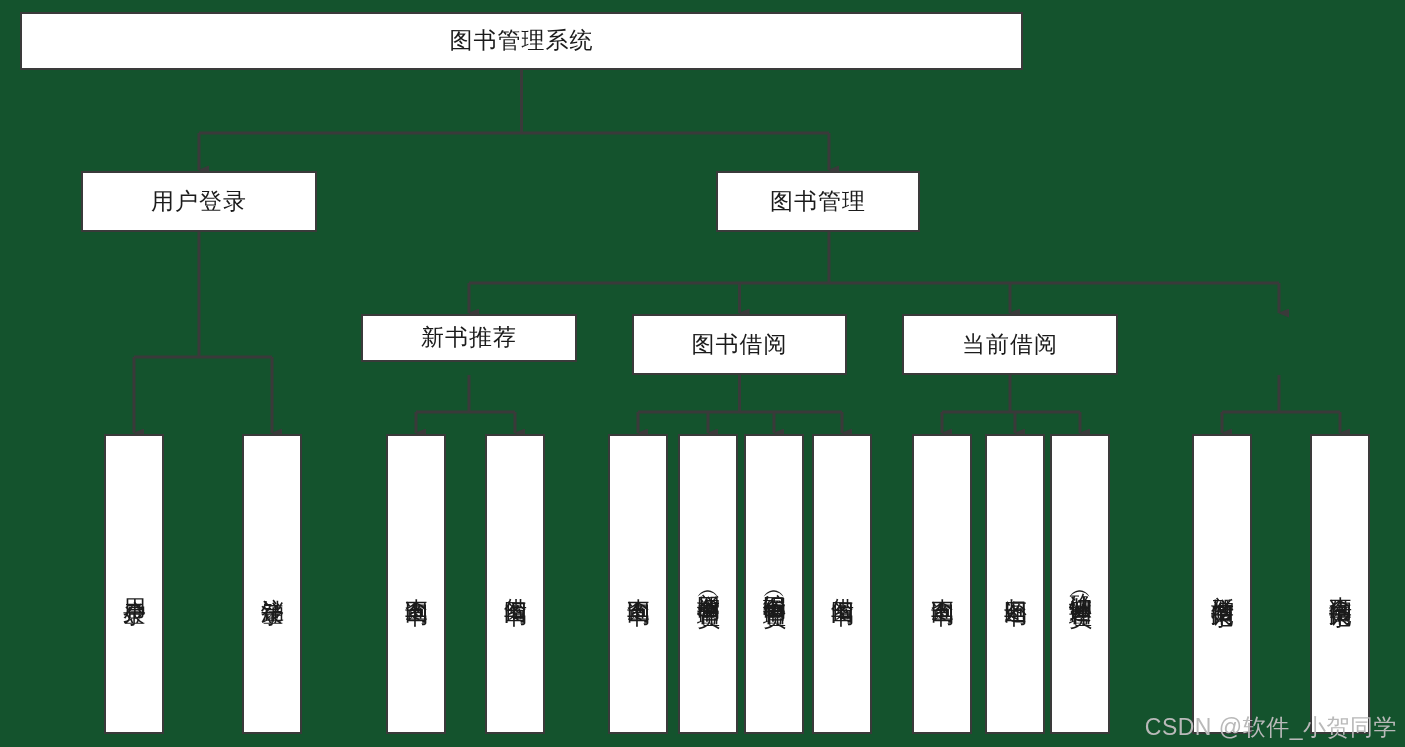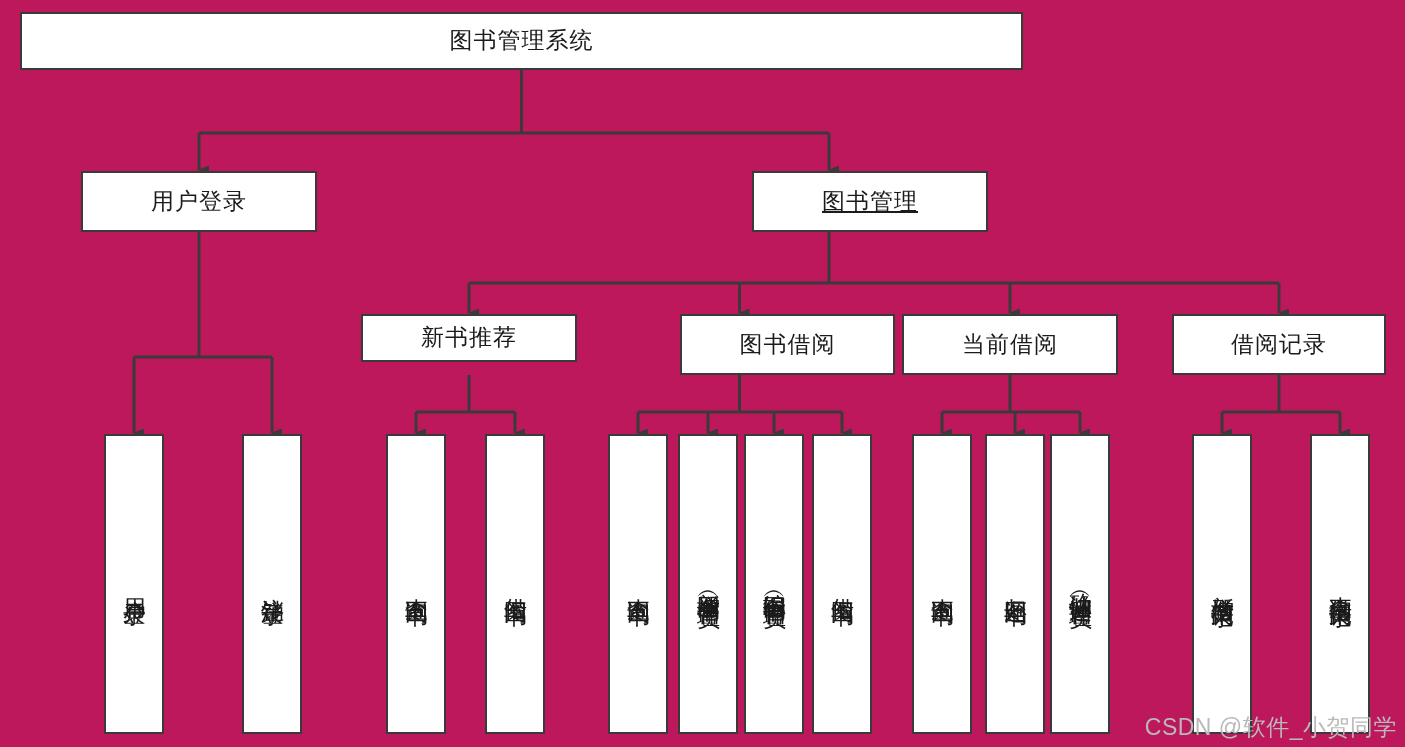--- a/index.html
+++ b/index.html
@@ -17,7 +17,7 @@
     position: relative;
     width: 1405px;
     height: 747px;
-    background: #be185d;
+    background: #14532d;
   }
   svg#diagram-svg {
     position: absolute;

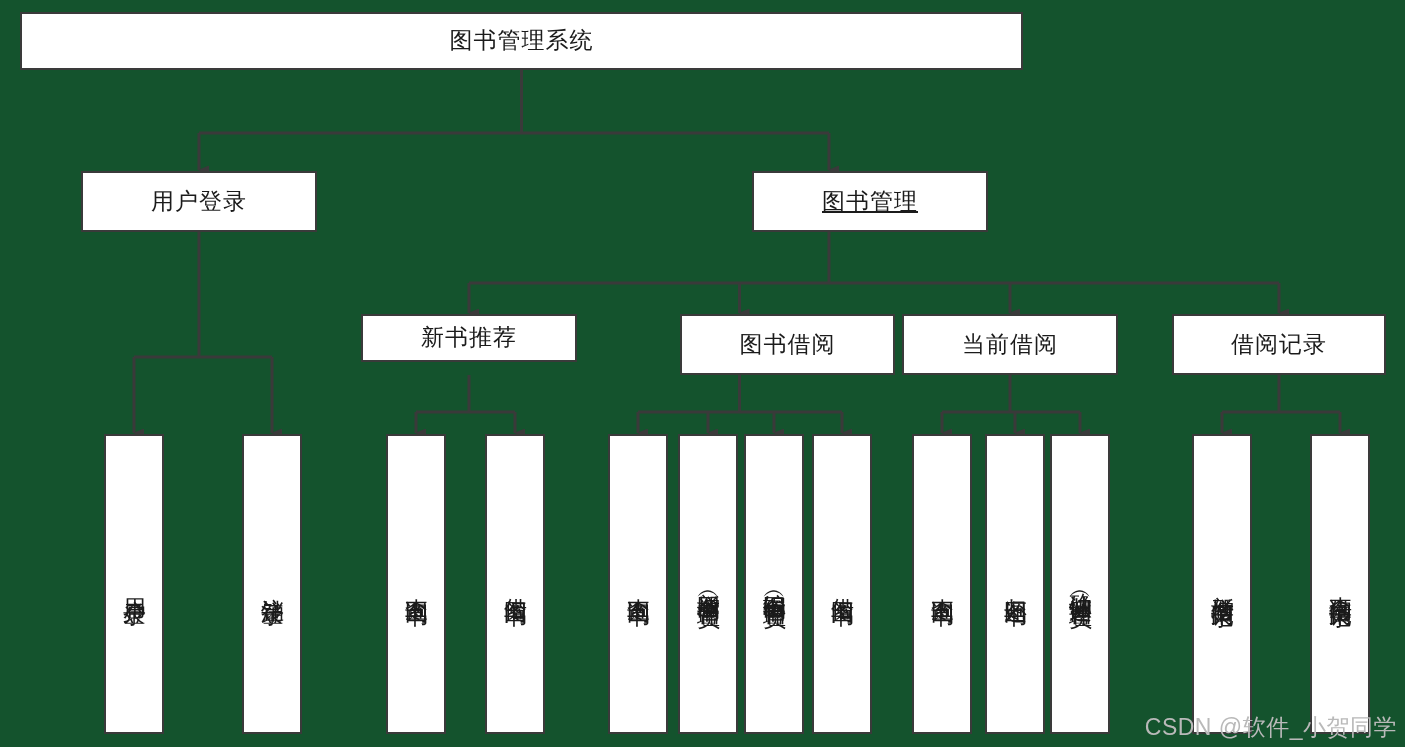--- a/index.html
+++ b/index.html
@@ -124,7 +124,7 @@
   <div class="node-box horizontal" id="box-user-login" style="left: 81px; top: 171px; width: 236px; height: 61px;">
     <span class="node-label">用户登录</span>
   </div>
-  <div class="node-box horizontal" id="box-book-manage" style="left: 752px; top: 171px; width: 236px; height: 61px; text-decoration: underline;">
+  <div class="node-box horizontal" id="box-book-manage" style="left: 716px; top: 171px; width: 204px; height: 61px;">
     <span class="node-label">图书管理</span>
   </div>
 

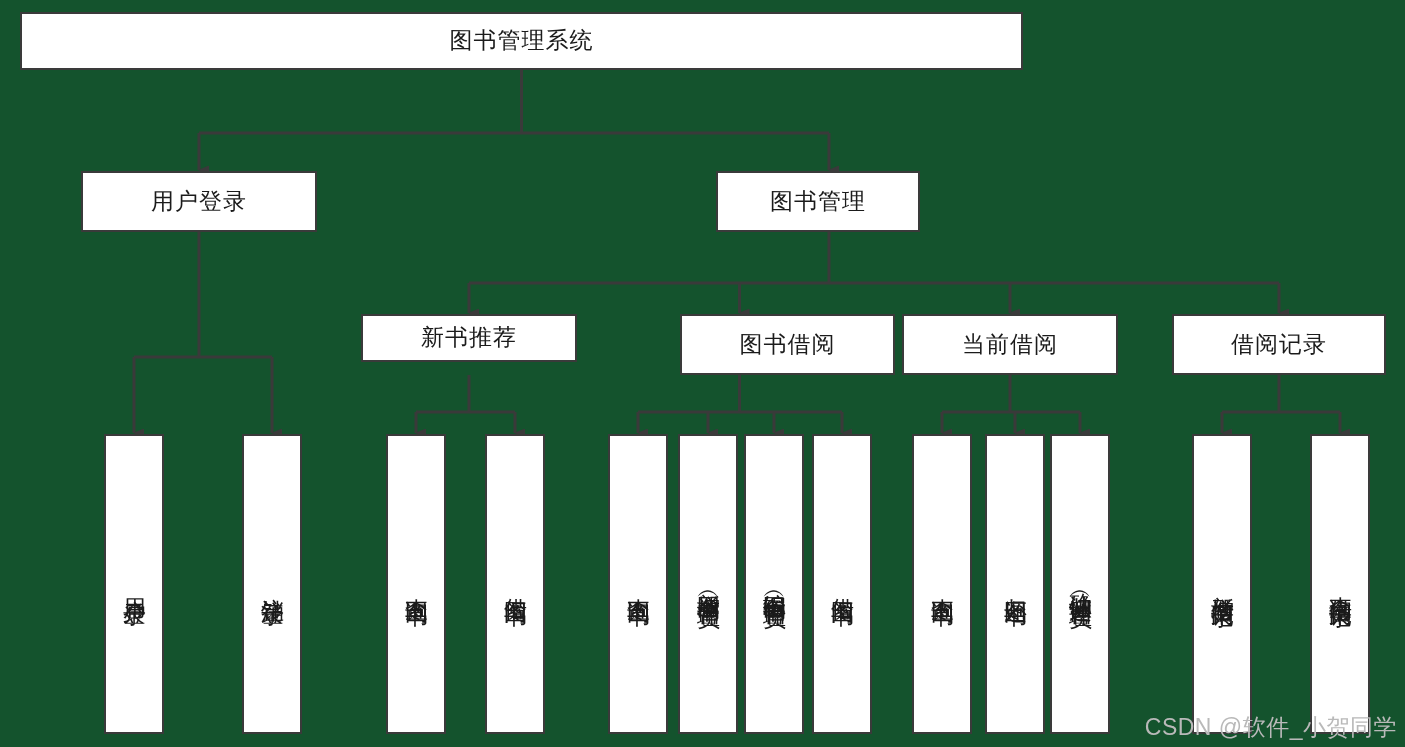--- a/index.html
+++ b/index.html
@@ -131,7 +131,7 @@
   <div class="node-box horizontal" id="box-new-book-recommend" style="left: 361px; top: 314px; width: 216px; height: 48px;">
     <span class="node-label">新书推荐</span>
   </div>
-  <div class="node-box horizontal" id="box-book-borrow" style="left: 632px; top: 314px; width: 215px; height: 61px; margin-left: 48px;">
+  <div class="node-box horizontal" id="box-book-borrow" style="left: 632px; top: 314px; width: 215px; height: 61px;">
     <span class="node-label">图书借阅</span>
   </div>
   <div class="node-box horizontal" id="box-current-borrow" style="left: 902px; top: 314px; width: 216px; height: 61px; align-items: center;">

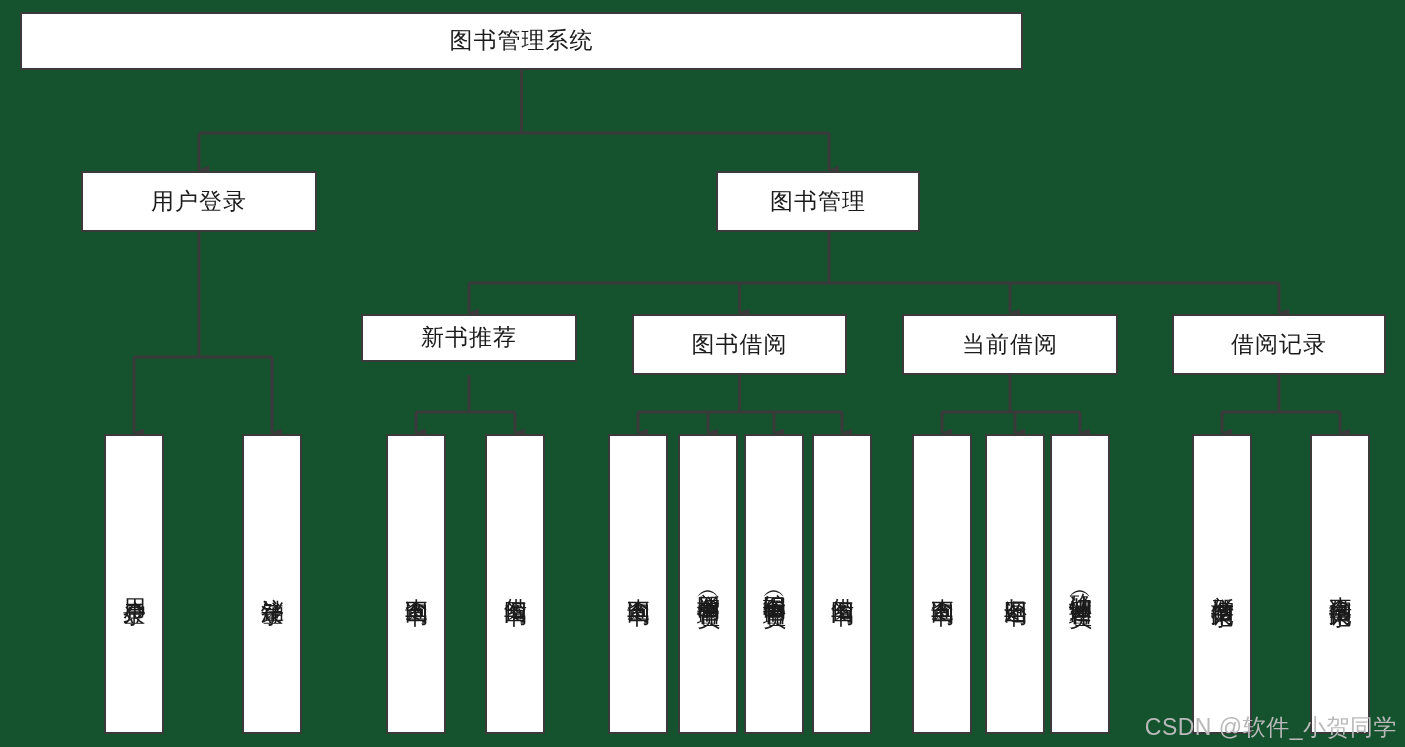--- a/index.html
+++ b/index.html
@@ -137,9 +137,6 @@
   <div class="node-box horizontal" id="box-current-borrow" style="left: 902px; top: 314px; width: 216px; height: 61px; align-items: center;">
     <span class="node-label">当前借阅</span>
   </div>
-  <div class="node-box horizontal" id="box-borrow-record" style="left: 1172px; top: 314px; width: 214px; height: 61px;">
-    <span class="node-label">借阅记录</span>
-  </div>
 
   <div id="leaf-layer">
       <div class="node-box vertical" id="box-leaf-user-login" style="left: 104px; top: 434px; width: 60px; height: 300px;">

